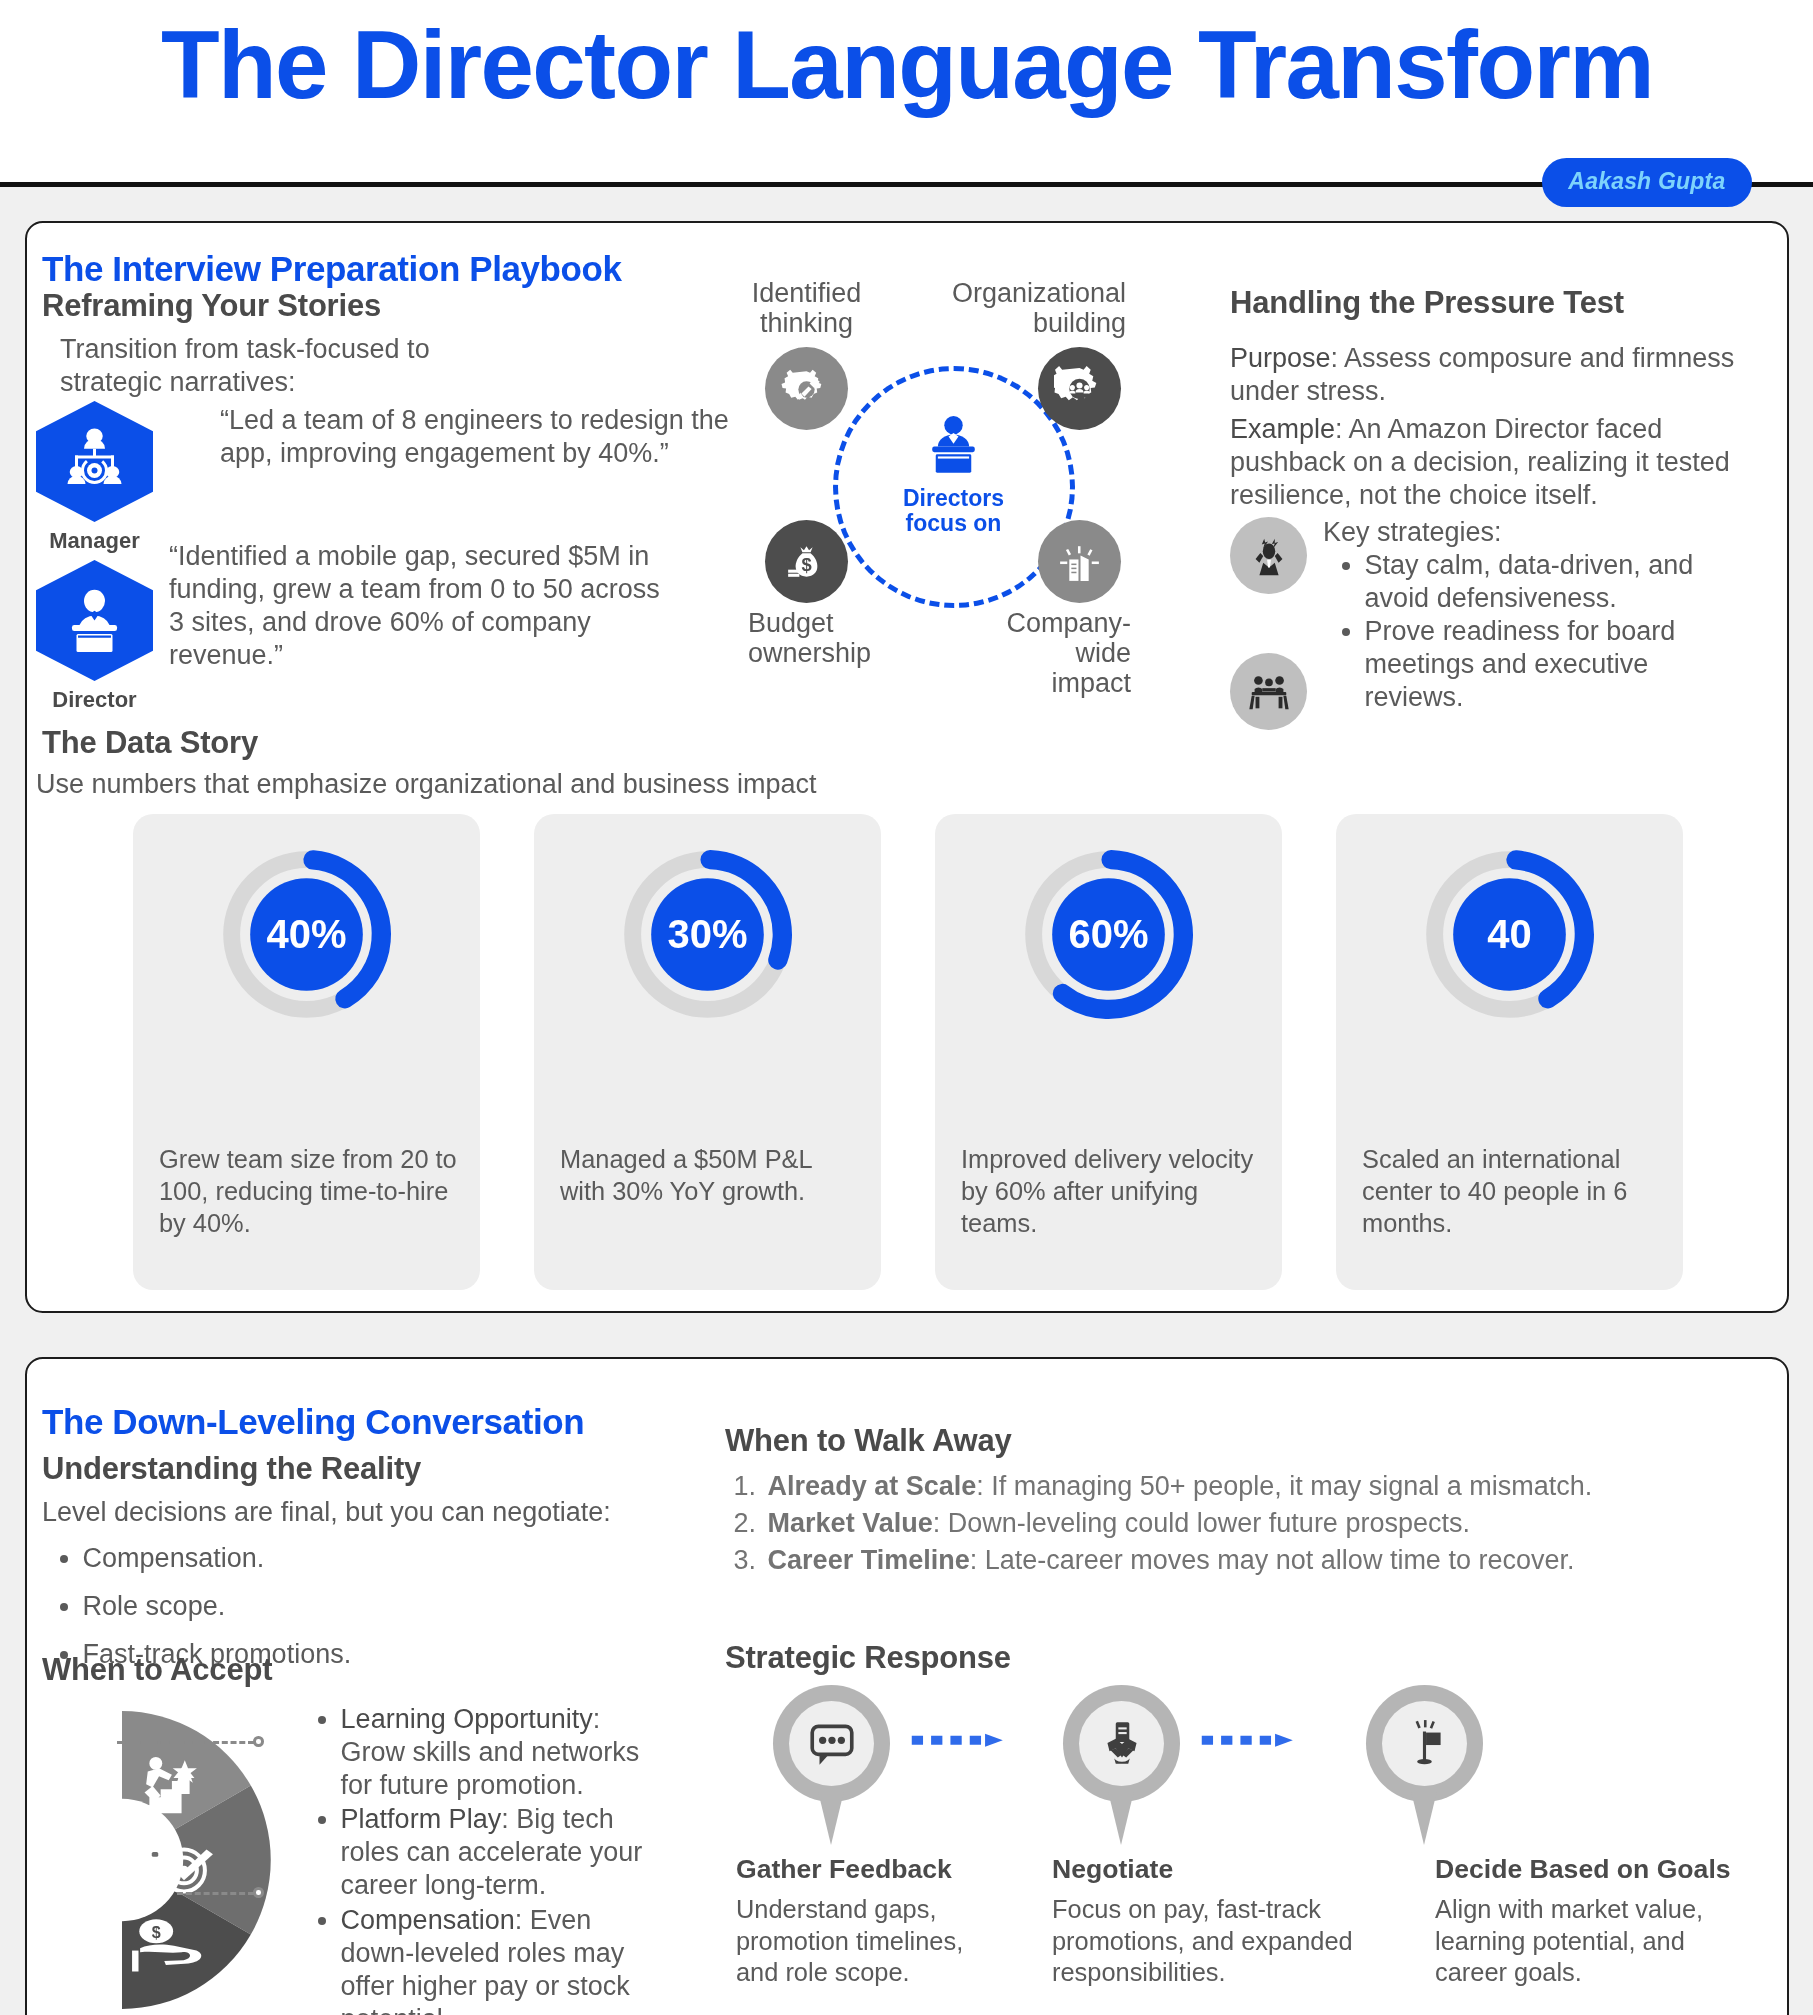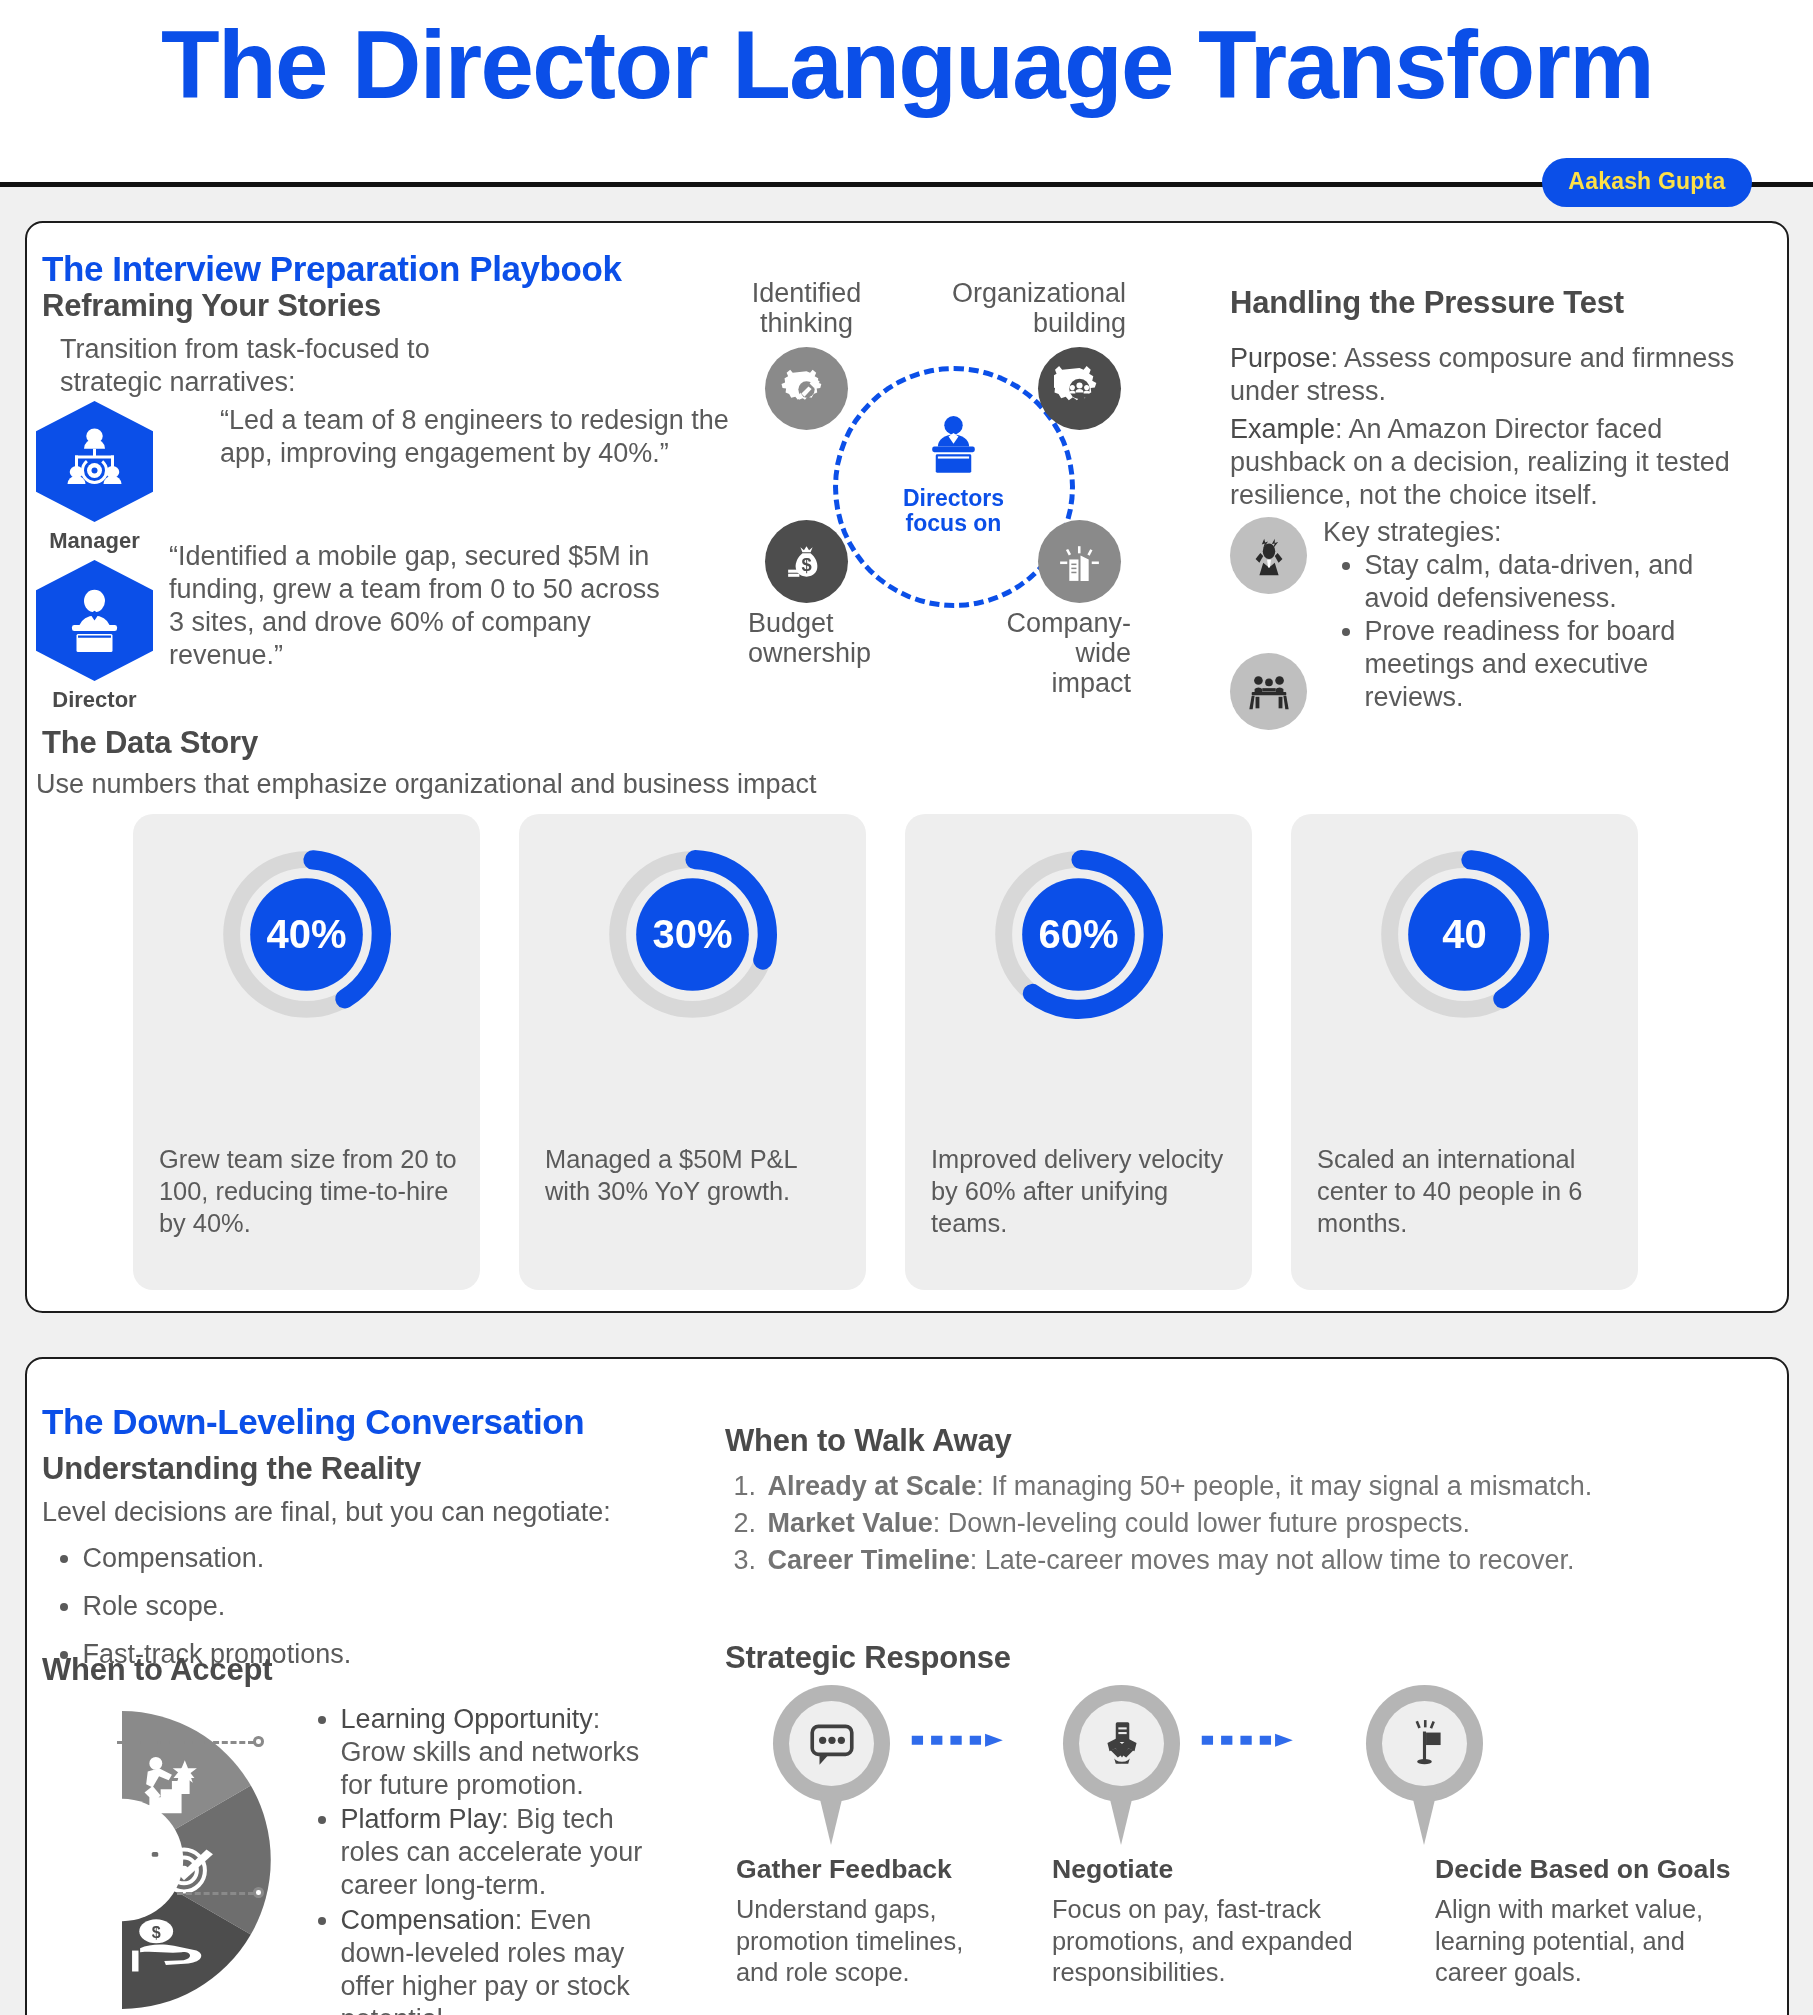--- a/index.html
+++ b/index.html
@@ -29,11 +29,12 @@
   }
   .byline {
     position: absolute; right: 62px; top: 158px;
-    background: #0B4FE8; color: #fde047;
+    background: #0B4FE8; color: #7dd3fc;
     border-radius: 40px;
     padding: 9.7px 26.6px 12px 26.6px;
     font-size: 23px; font-weight: bold; letter-spacing: 0.2px;
     z-index: 5;
+    font-style: italic;
   }
 
   

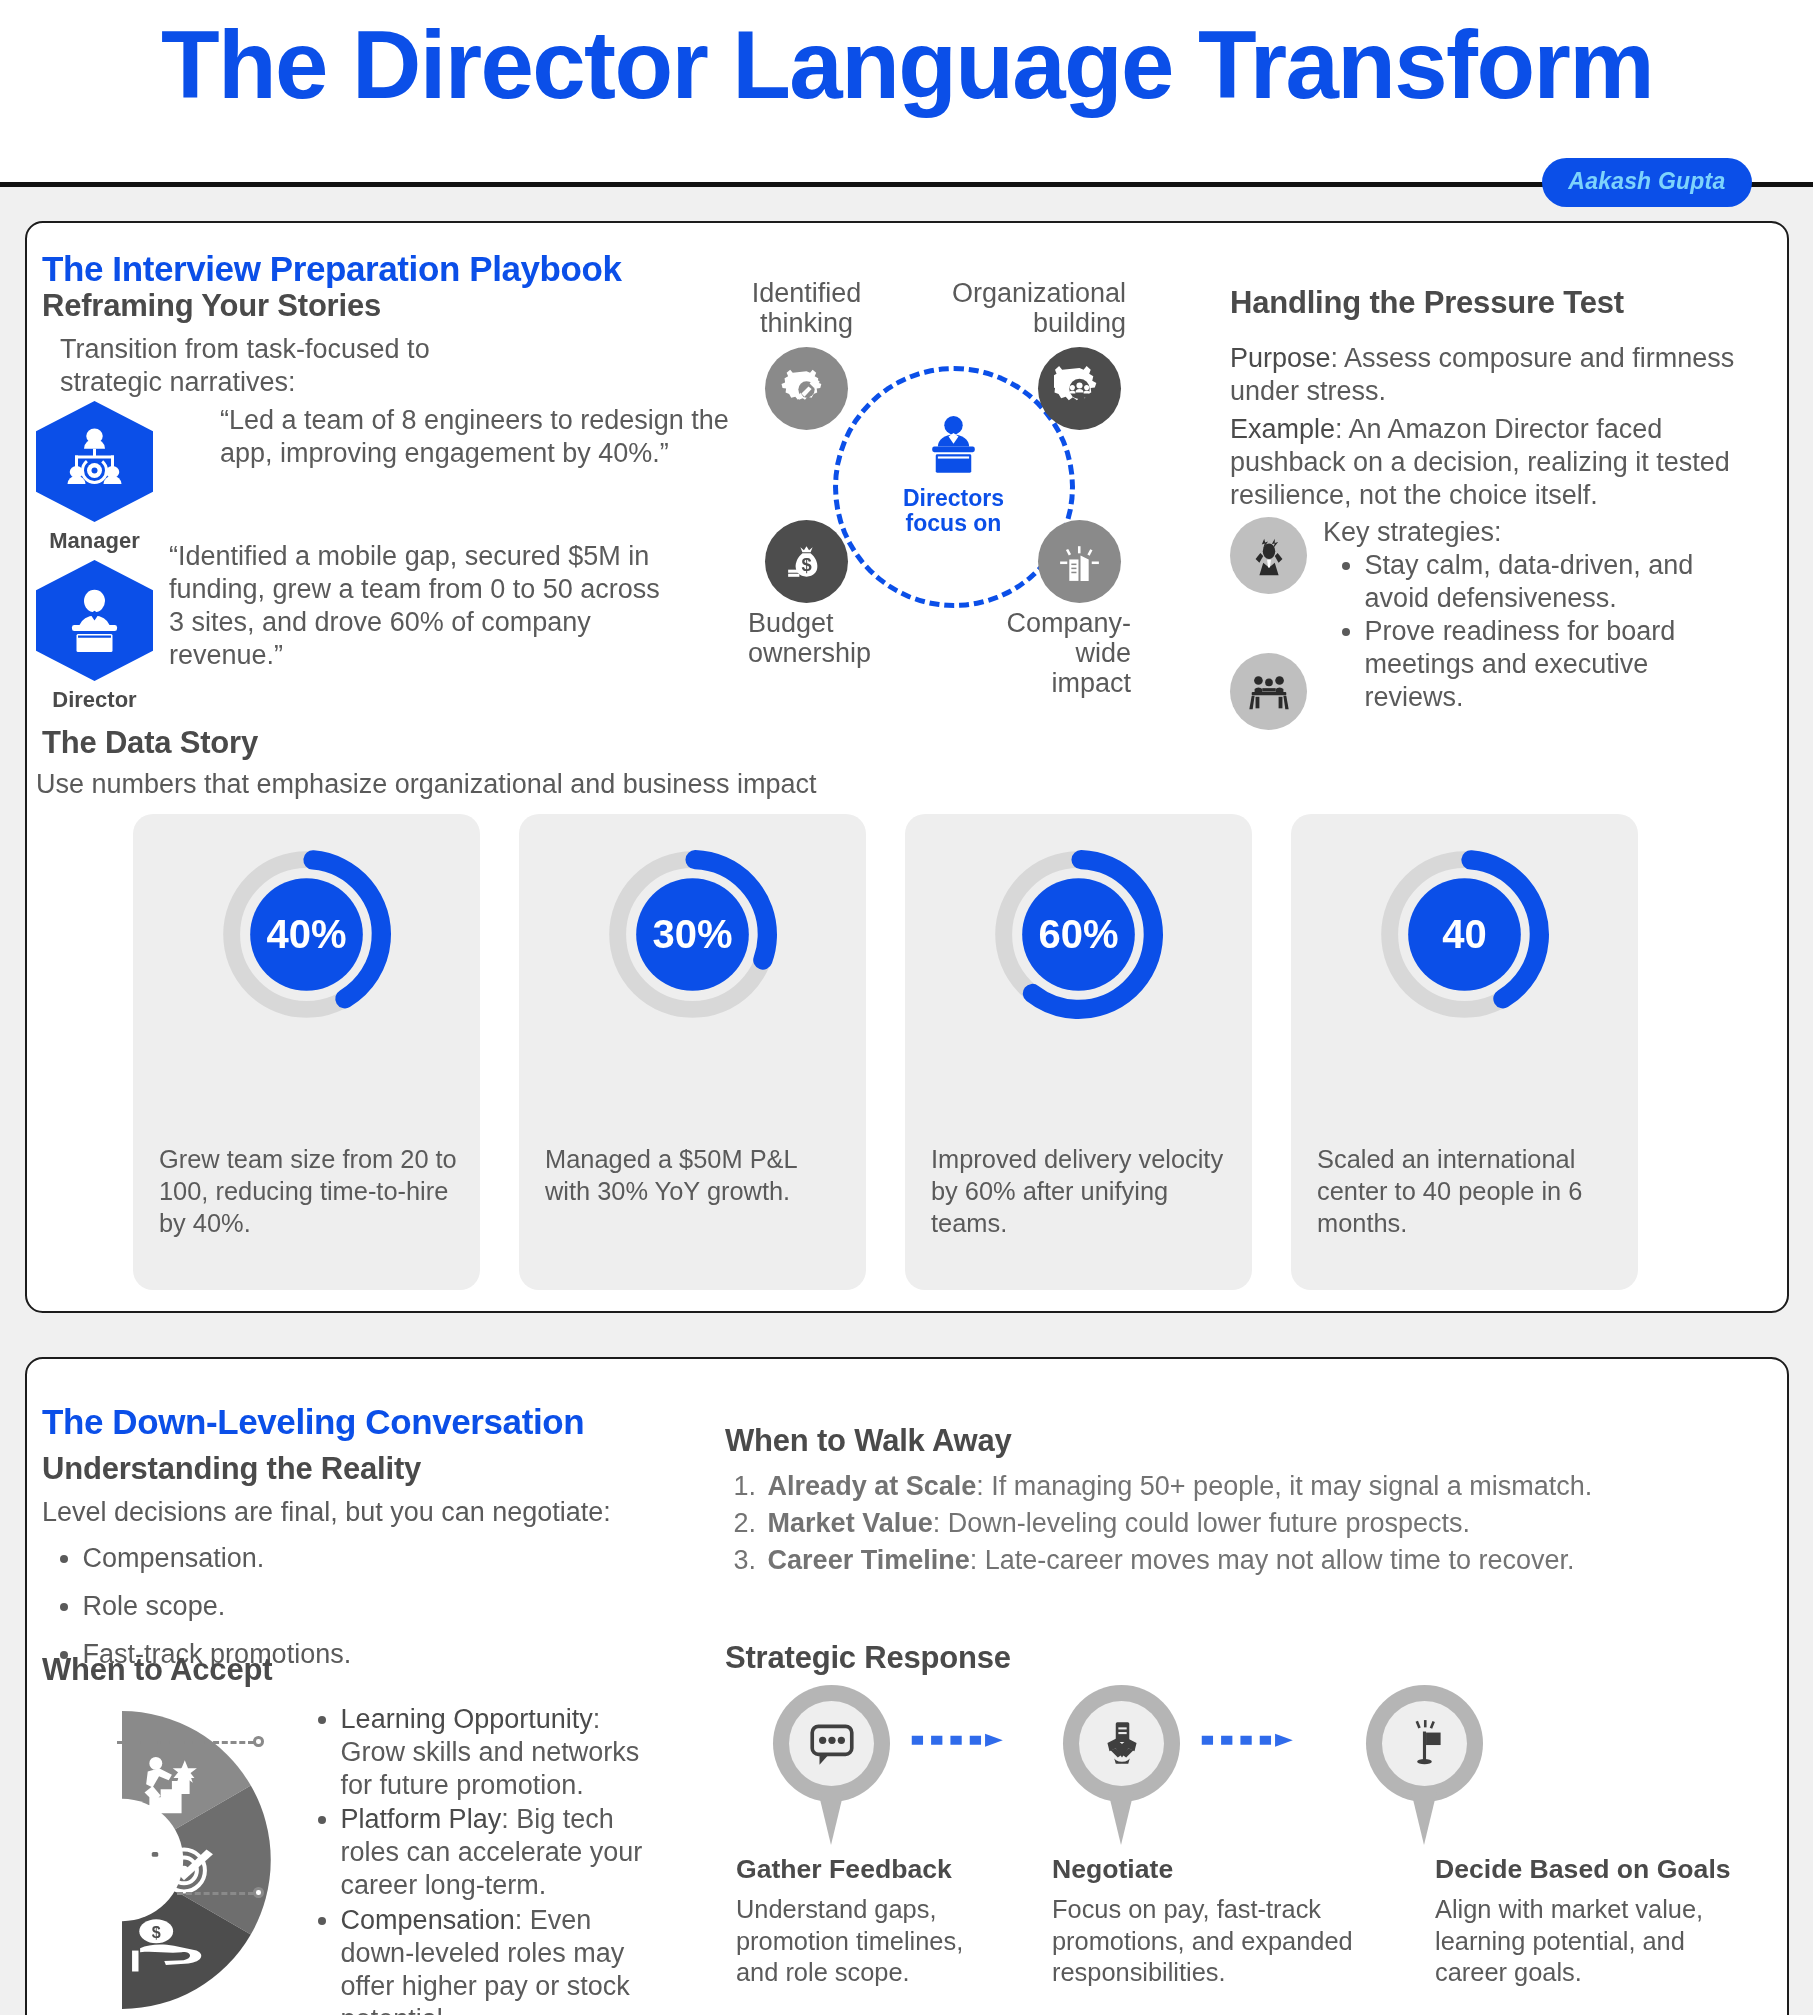--- a/index.html
+++ b/index.html
@@ -104,7 +104,7 @@
   
   #data-head { position: absolute; left: 42px; top: 725px; }
   #data-sub { position: absolute; left: 36px; top: 768px; }
-  #cards { position: absolute; left: 133px; top: 814px; width: 1580px; display: flex; gap: 39px; }
+  #cards { position: absolute; left: 133px; top: 814px; width: 1580px; display: flex; gap: 54px; }
   .card {
     width: 347px; height: 476px; background: #eeeeee; border-radius: 20px;
     padding: 22.6px 26px; position: relative;

